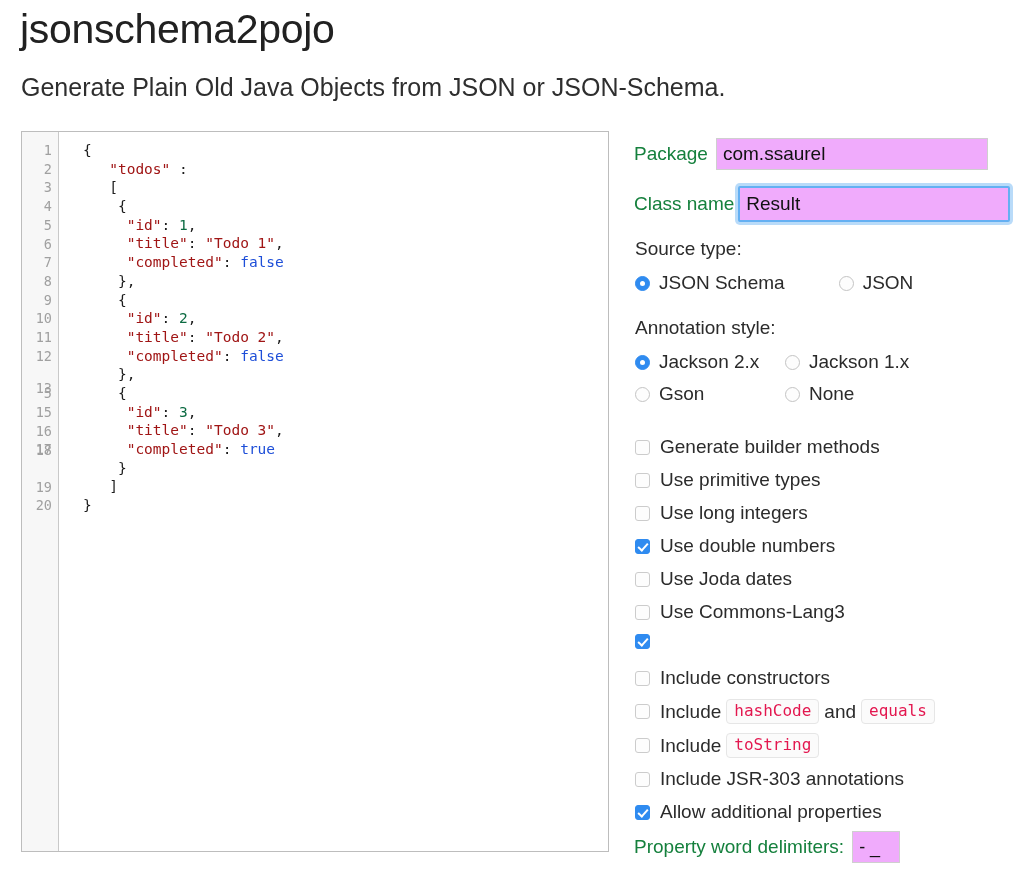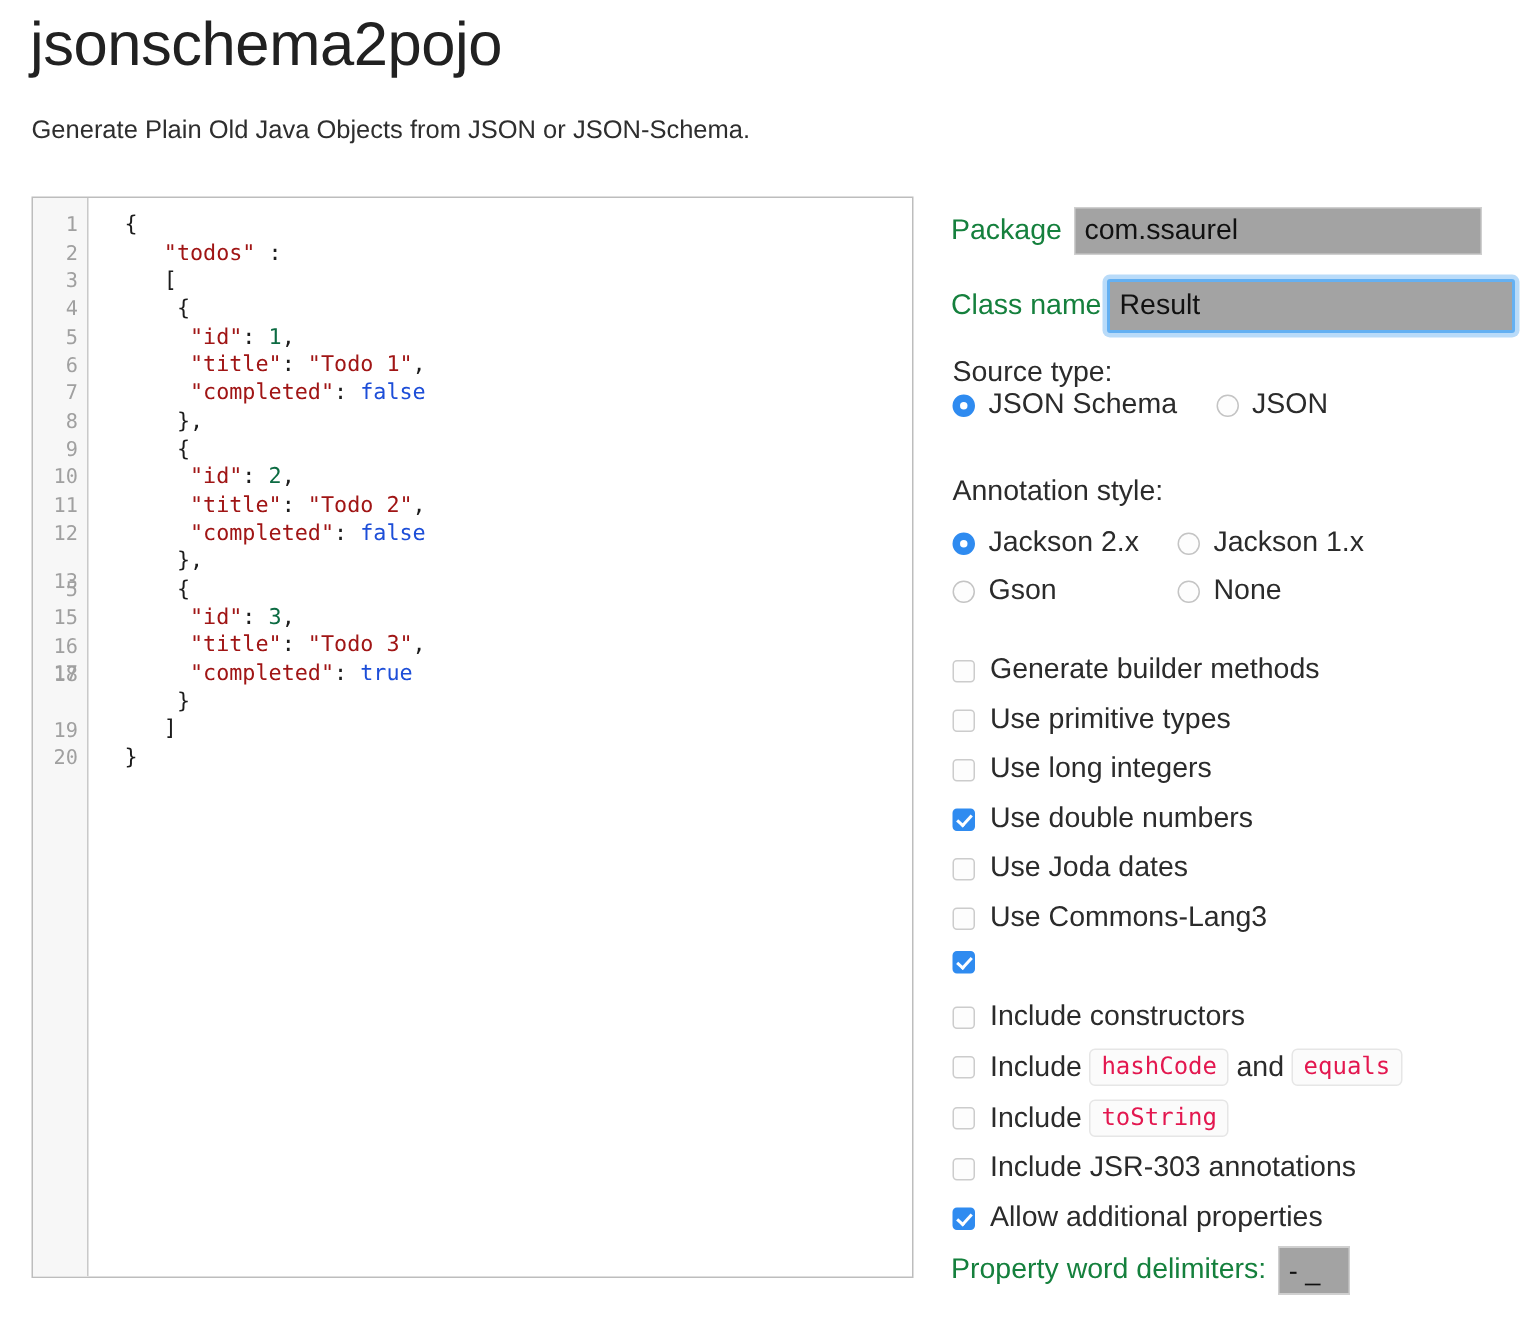--- a/index.html
+++ b/index.html
@@ -32,7 +32,7 @@
     position: absolute;
     left: 21px;
     top: 70px;
-    font-size: 17px;
+    font-size: 25px;
     font-weight: 400;
     color: #2e2e2e;
     line-height: 34px;

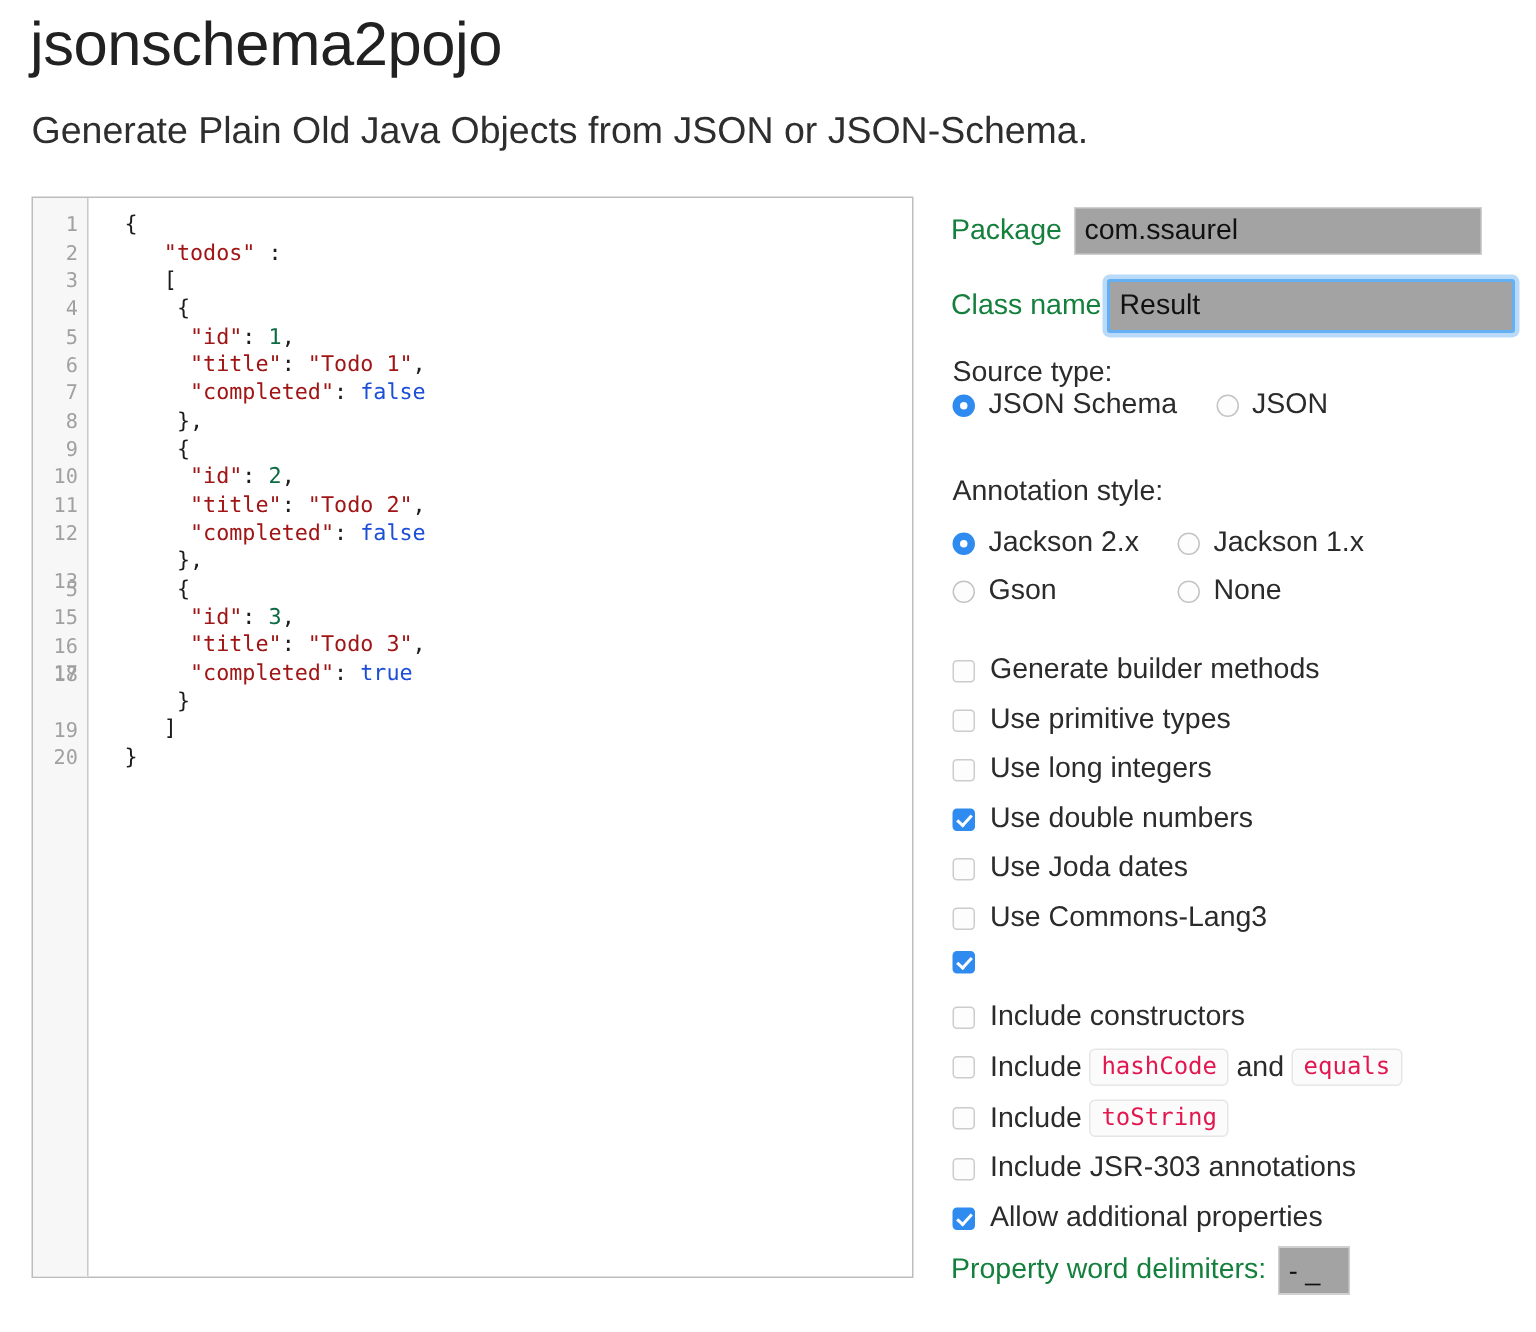--- a/index.html
+++ b/index.html
@@ -115,7 +115,7 @@
     font-family: "Liberation Sans", sans-serif;
     font-size: 19px;
     color: #111111;
-    background: #a3a3a3;
+    background: #f0abfc;
     border: 1px solid #cfcfcf;
     box-sizing: border-box;
     padding: 2px 6px;

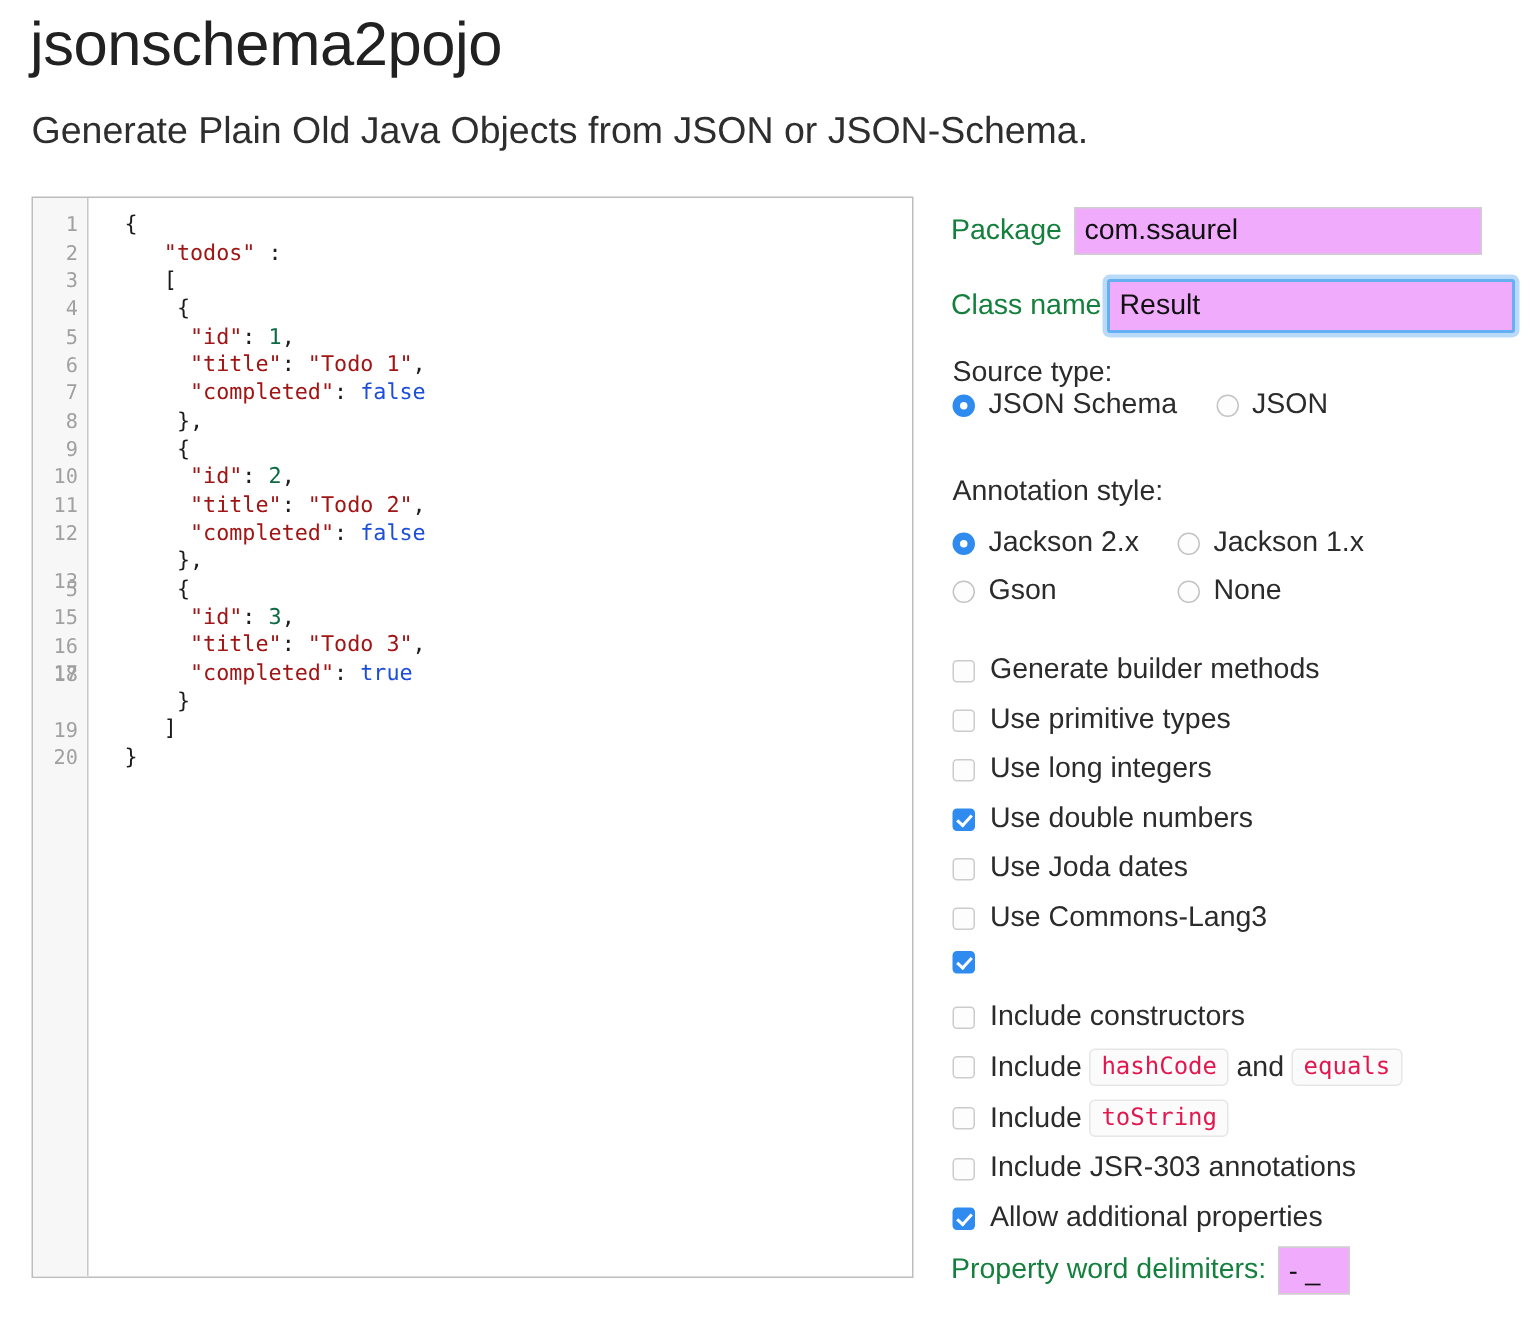--- a/index.html
+++ b/index.html
@@ -208,7 +208,7 @@
     transform: rotate(42deg);
   }
 
-  #source-row { left: 1px; top: 128px; }
+  #source-row { left: 1px; top: 141px; gap: 28px; }
   #source-row .opt:first-child { margin-right: 26px; }
 
   #annot-row-1 { left: 1px; top: 220px; }

